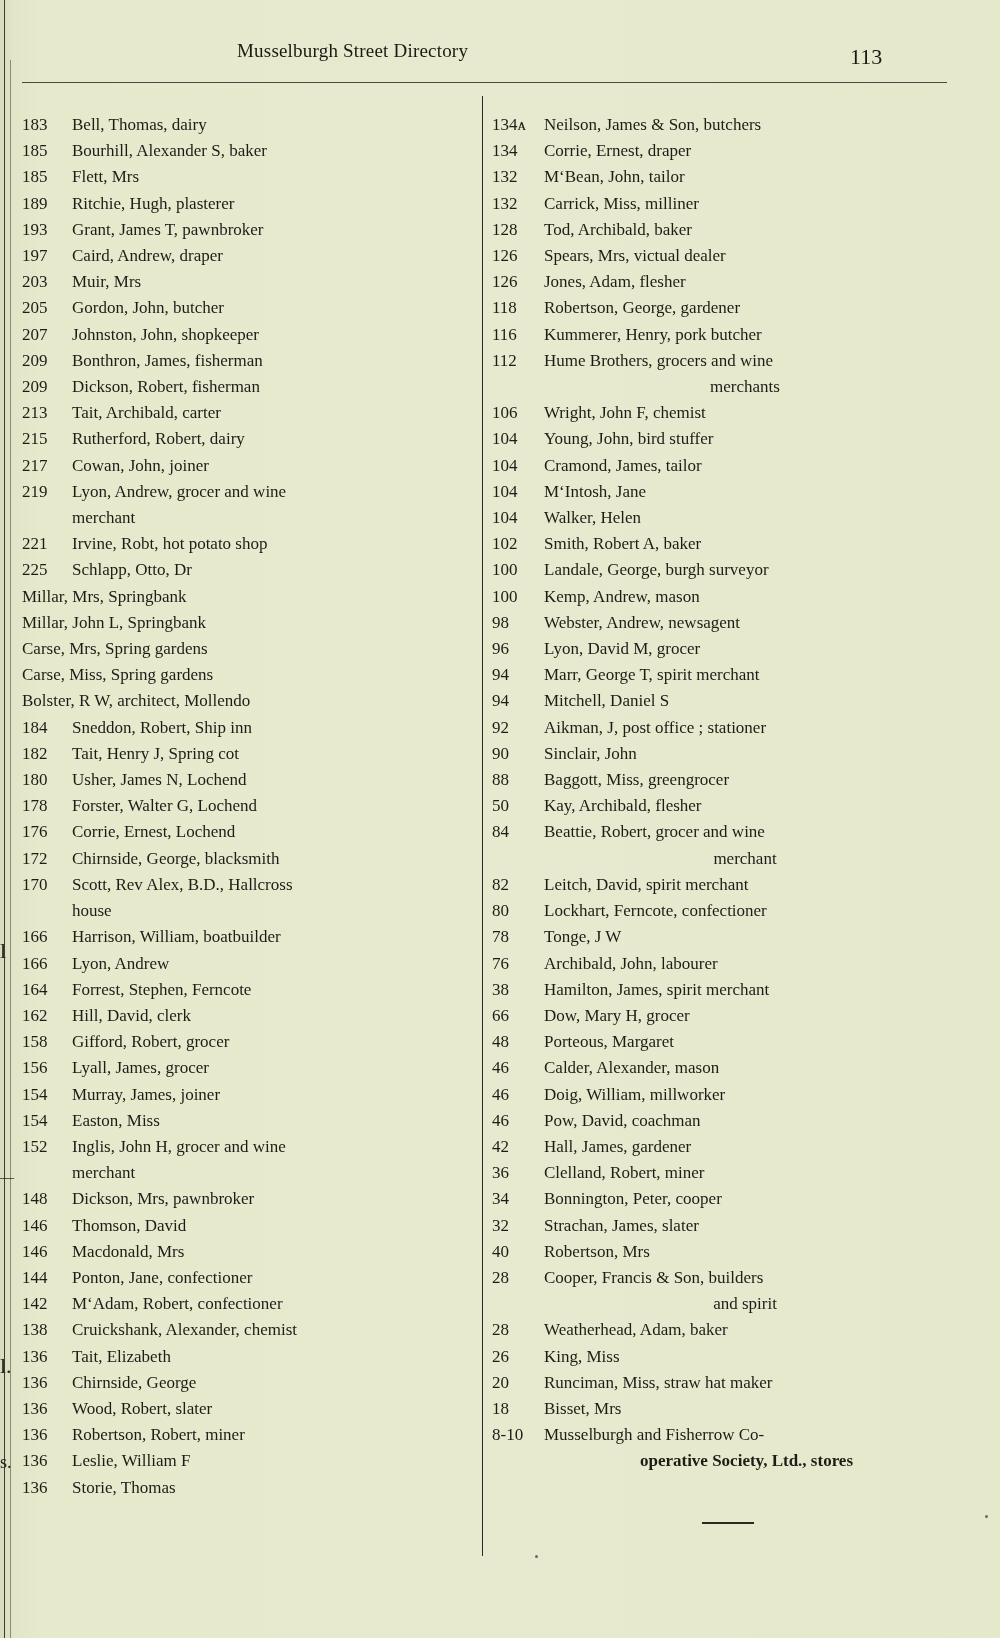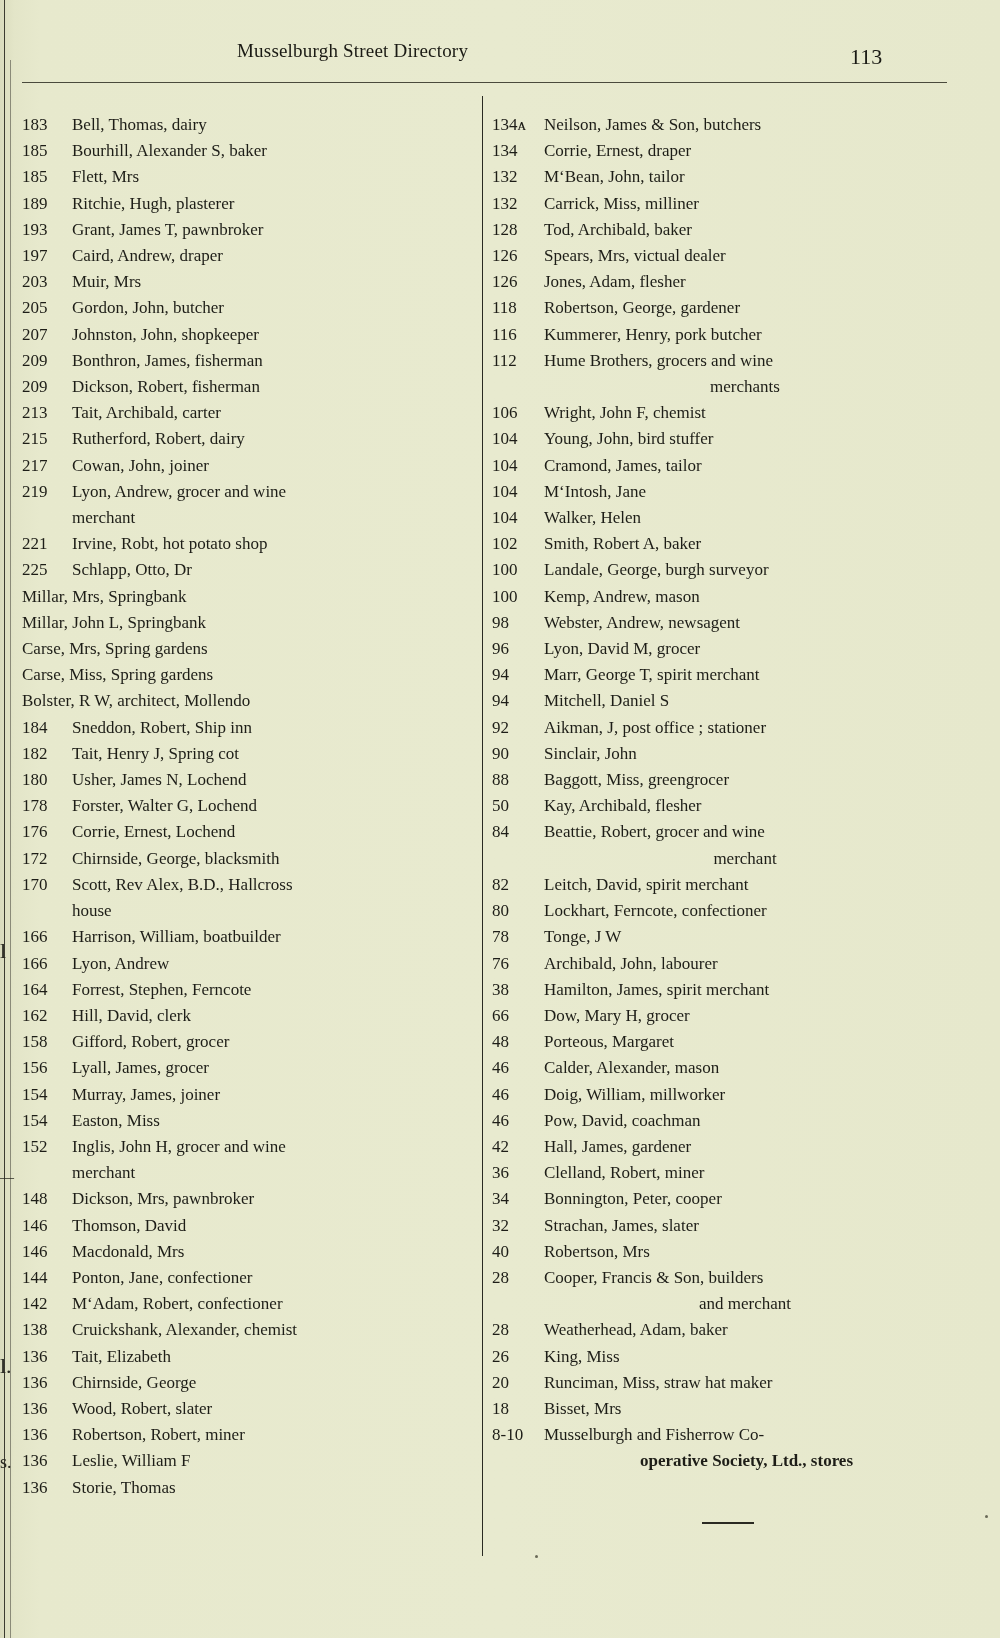--- a/index.html
+++ b/index.html
@@ -222,7 +222,7 @@
       <div class="entry"><span class="num">34</span><span class="txt">Bonnington, Peter, cooper</span></div>
       <div class="entry"><span class="num">32</span><span class="txt">Strachan, James, slater</span></div>
       <div class="entry"><span class="num">40</span><span class="txt">Robertson, Mrs</span></div>
-      <div class="entry"><span class="num">28</span><span class="txt">Cooper, Francis &amp; Son, builders</span><span class="cont">and merchant</span></div>
+      <div class="entry"><span class="num">28</span><span class="txt">Cooper, Francis &amp; Son, builders</span><span class="cont">and spirit</span></div>
       <div class="entry"><span class="num">28</span><span class="txt">Weatherhead, Adam, baker</span></div>
       <div class="entry"><span class="num">26</span><span class="txt">King, Miss</span></div>
       <div class="entry"><span class="num">20</span><span class="txt">Runciman, Miss, straw hat maker</span></div>

